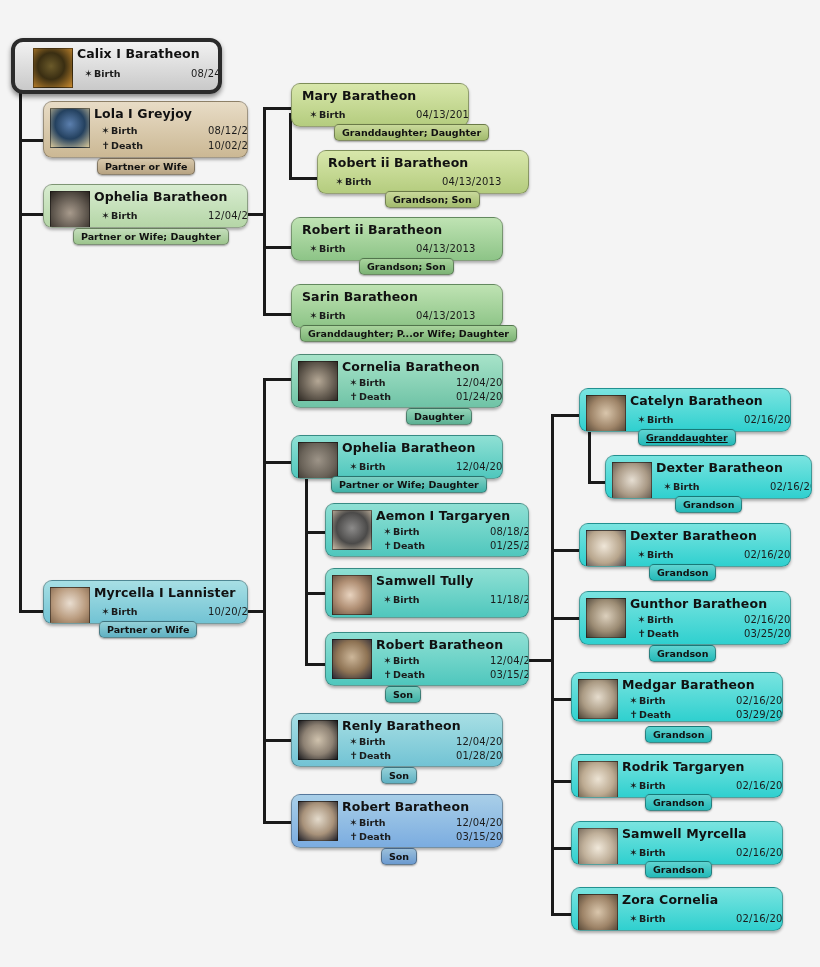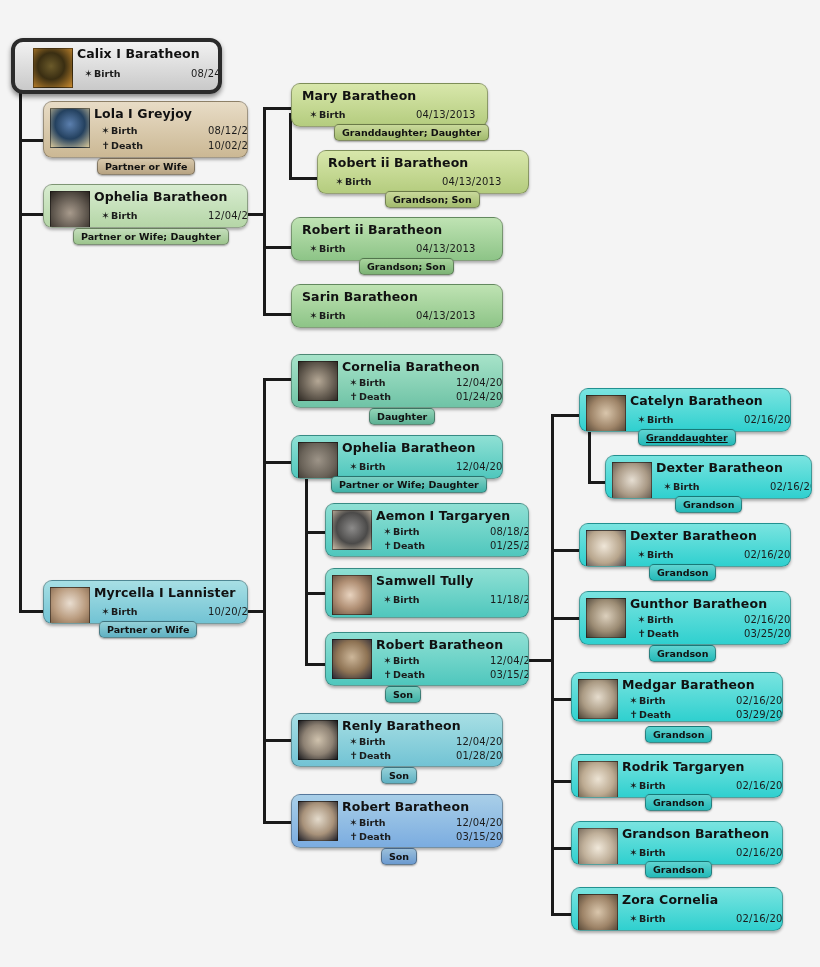--- a/index.html
+++ b/index.html
@@ -228,7 +228,7 @@
   </div>
   <div class="badge b-mint" style="left:73px;top:228px;">Partner or Wife; Daughter</div>
 
-  <div class="node noimg p-olive" style="left:291px;top:83px;width:197px;height:44px;">
+  <div class="node noimg p-olive" style="left:291px;top:83px;width:178px;height:44px;">
     <div class="inner">
       <div class="nm">Mary Baratheon</div>
       <div class="fact" style="top:25px;">

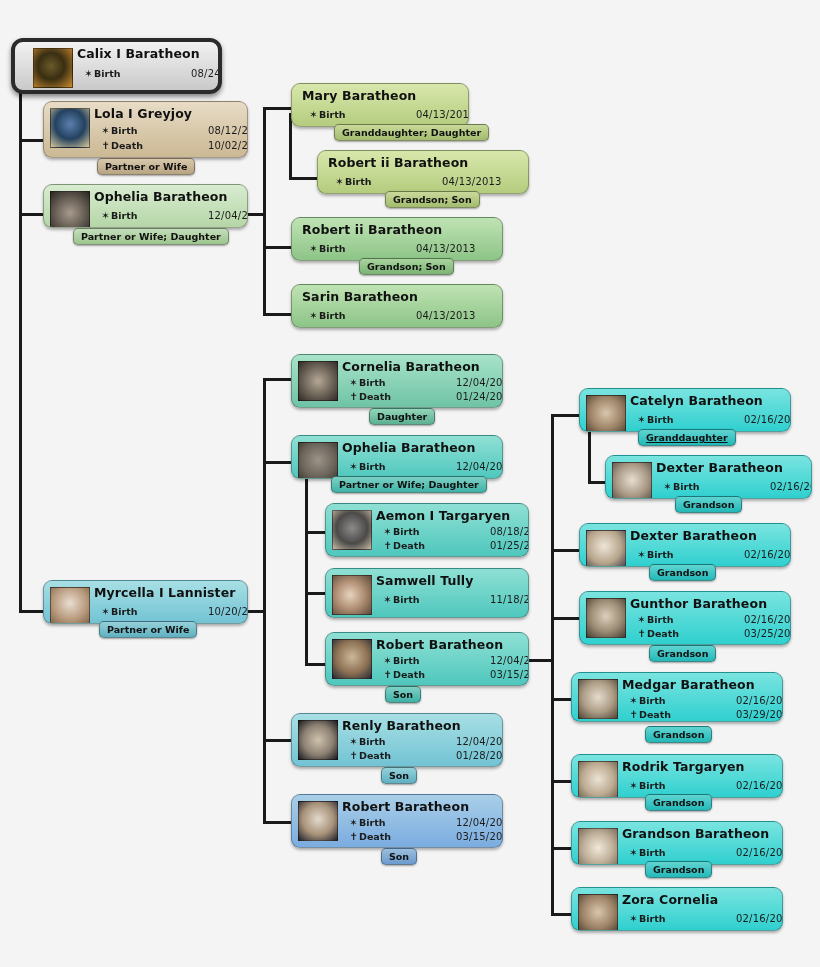--- a/index.html
+++ b/index.html
@@ -270,6 +270,7 @@
       </div>
     </div>
   </div>
+  <div class="badge b-green" style="left:300px;top:325px;">Granddaughter; P...or Wife; Daughter</div>
 
   <div class="node p-sea" style="left:291px;top:354px;width:212px;height:54px;">
     <div class="inner">

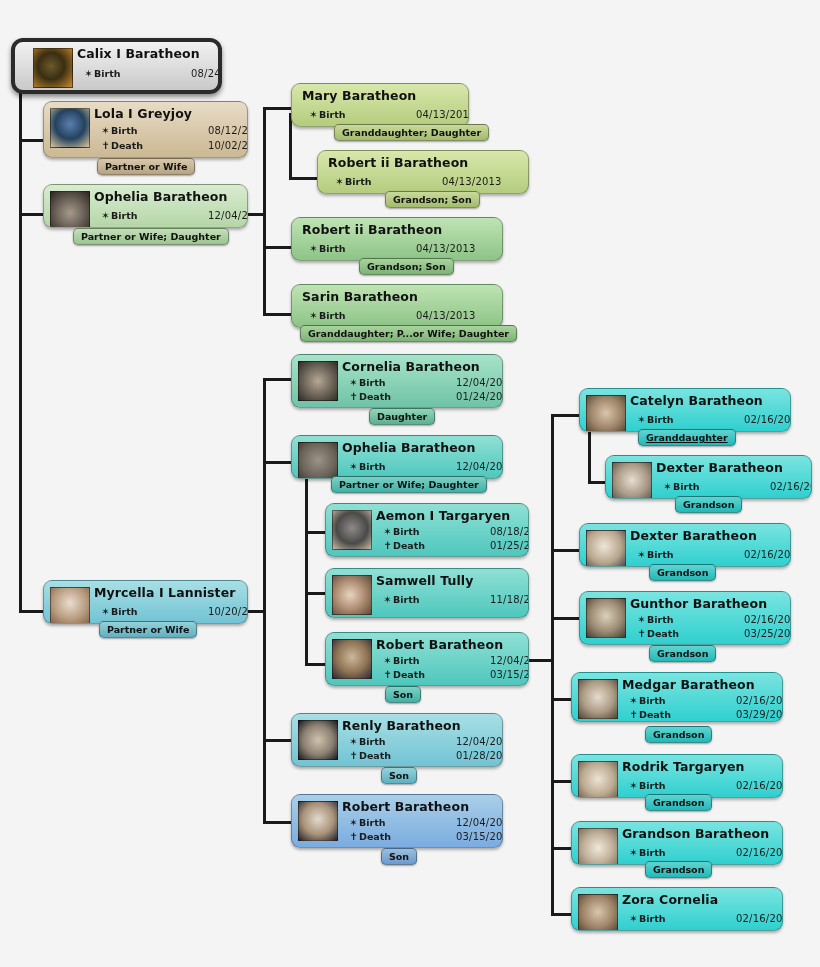--- a/index.html
+++ b/index.html
@@ -110,7 +110,7 @@
   .b-green {background:linear-gradient(#a9d49d,#7cb375);}
 
   .p-sea   {background:linear-gradient(#a7e3c9,#6fc3a6);}
-  .b-sea   {background:linear-gradient(#93d5b8,#5cb093);}
+  .b-sea   {background:linear-gradient(#93d5b8,#5cb093);margin-left:37px;}
 
   .p-teal  {background:linear-gradient(#8fe0d4,#4fc7bd);}
   .b-teal  {background:linear-gradient(#7ed0c3,#3fb2a8);}

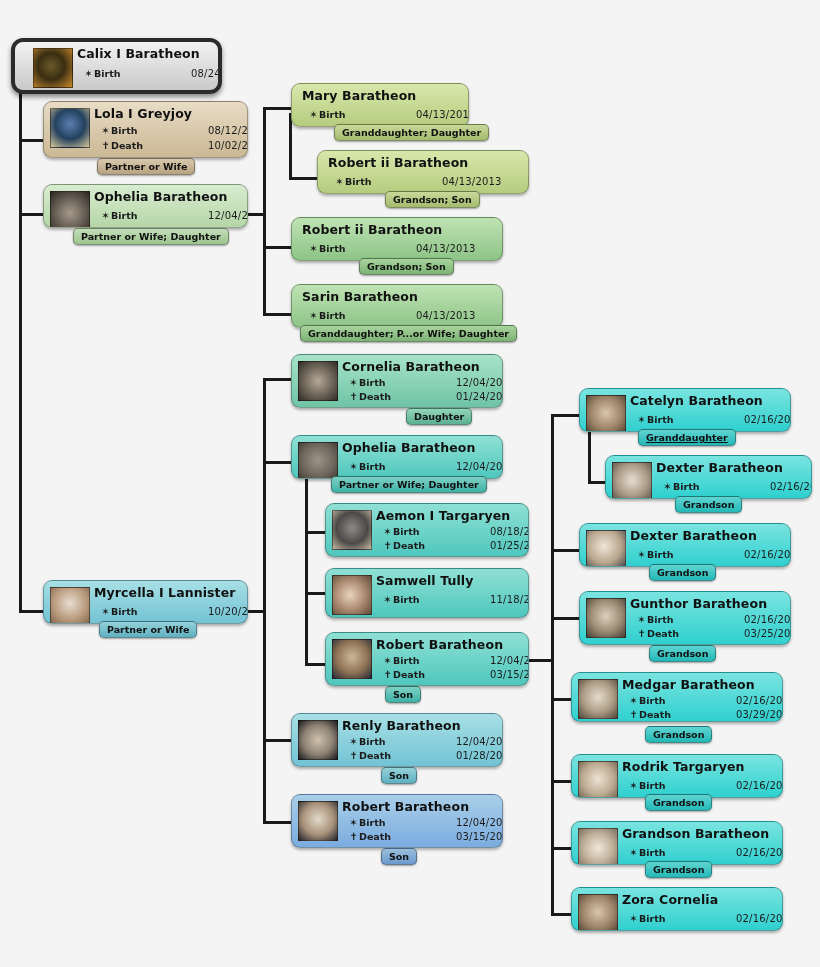--- a/index.html
+++ b/index.html
@@ -469,7 +469,7 @@
   <div class="node p-cyan" style="left:571px;top:821px;width:212px;height:44px;">
     <div class="inner">
       <div class="thumb ph18"></div>
-      <div class="nm">Grandson Baratheon</div>
+      <div class="nm">Samwell Myrcella</div>
       <div class="fact" style="top:25px;">
         <span class="gl">✶</span><span class="lbl">Birth</span>
         <span class="dt">02/16/2013</span>

